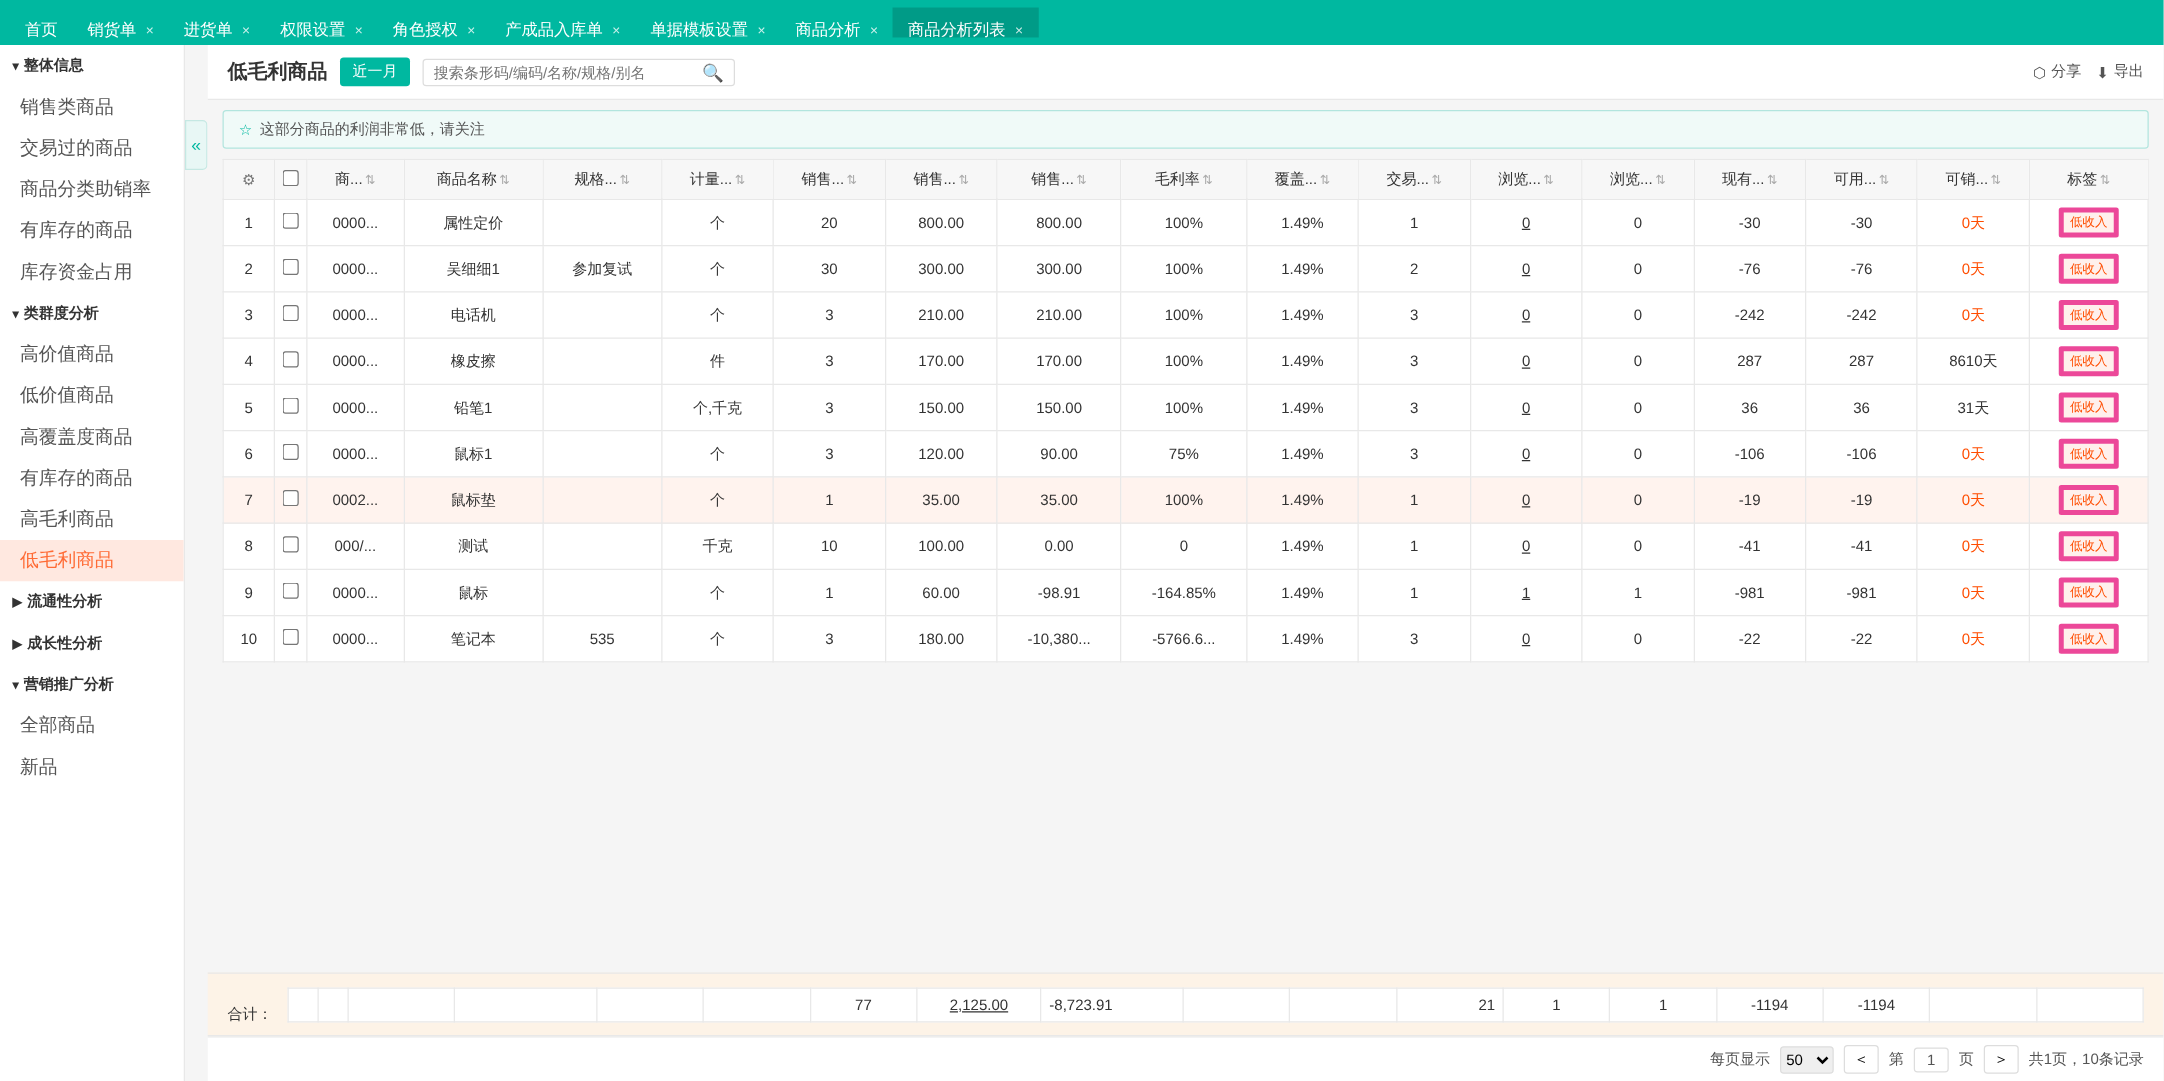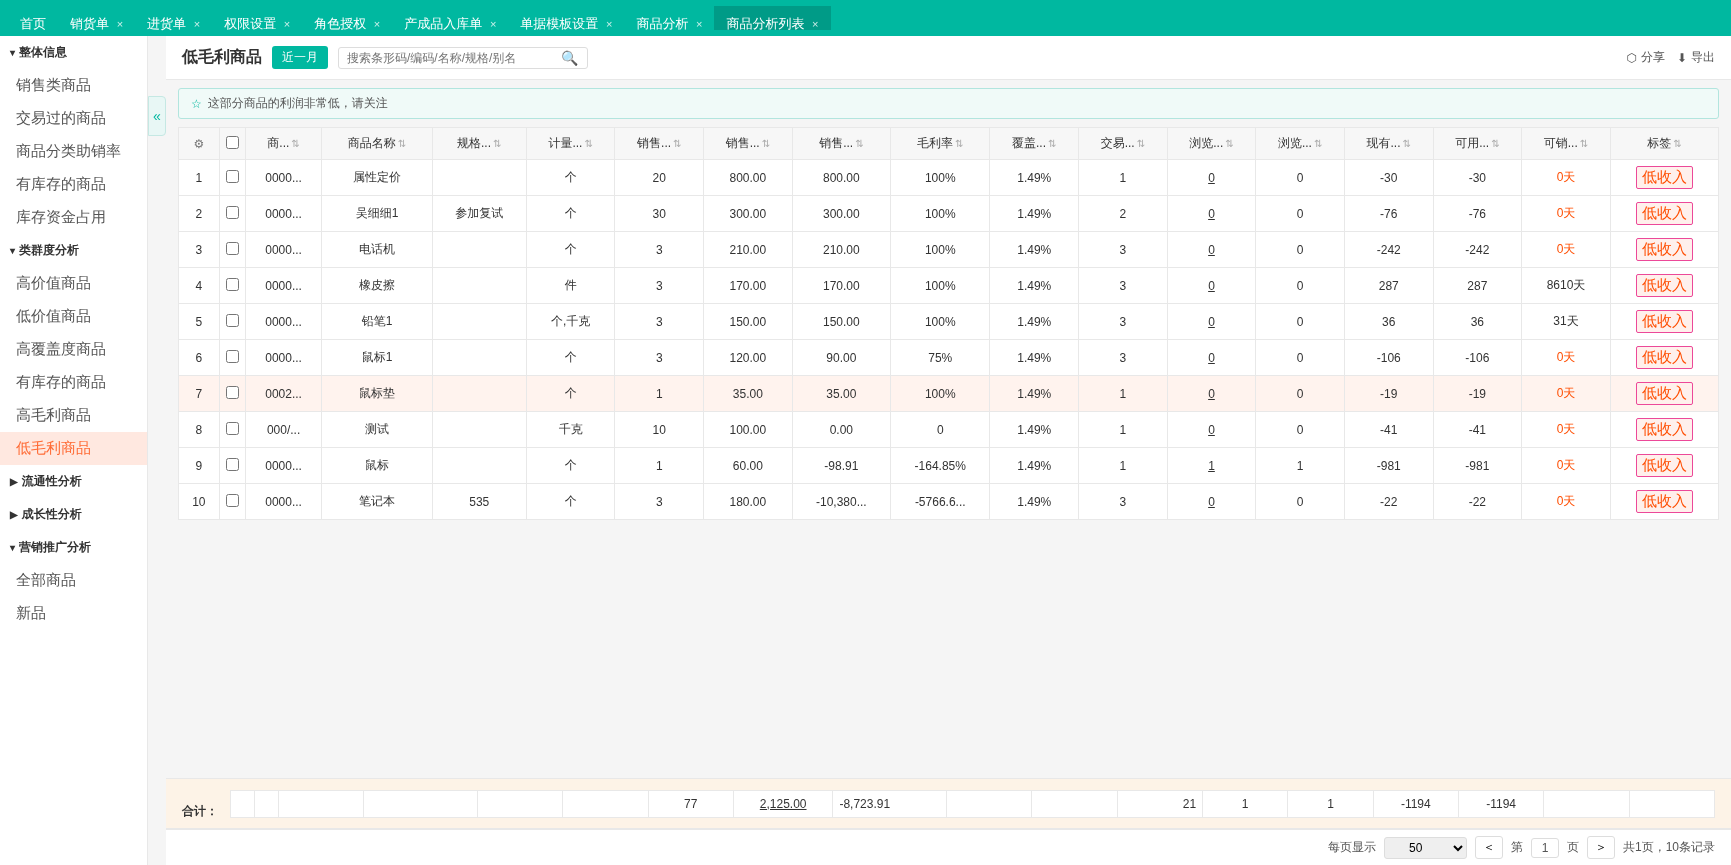--- a/index.html
+++ b/index.html
@@ -181,10 +181,10 @@
       display: inline-block;
       background: #fff0ec;
       color: #ff4d00;
-      border: 1px solid #ec4899;
+      border: 4px solid #ec4899;
       border-radius: 2px;
       padding: 1px 5px;
-      font-size: 15px;
+      font-size: 10px;
     }
     .underline-link { text-decoration: underline; color: #333; cursor: pointer; }
 

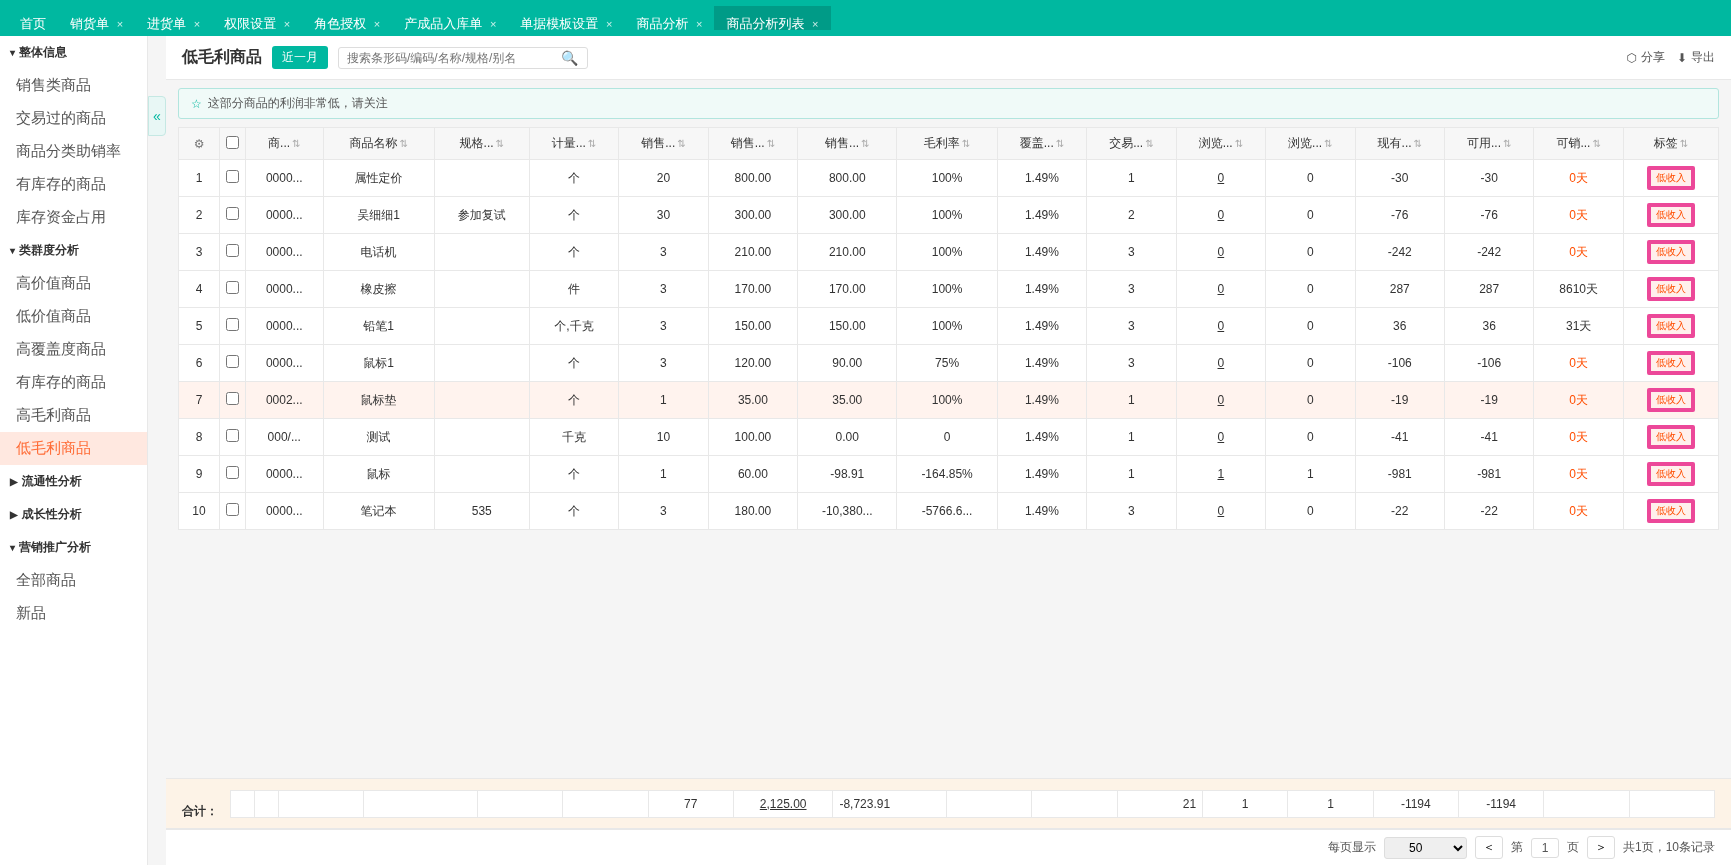--- a/index.html
+++ b/index.html
@@ -202,7 +202,7 @@
       border-bottom: 1px solid #e8e8e8;
     }
     .footer-label {
-      font-weight: bold;
+      font-weight: normal;
       margin-right: 8px;
       min-width: 40px;
       margin-top: 16px;

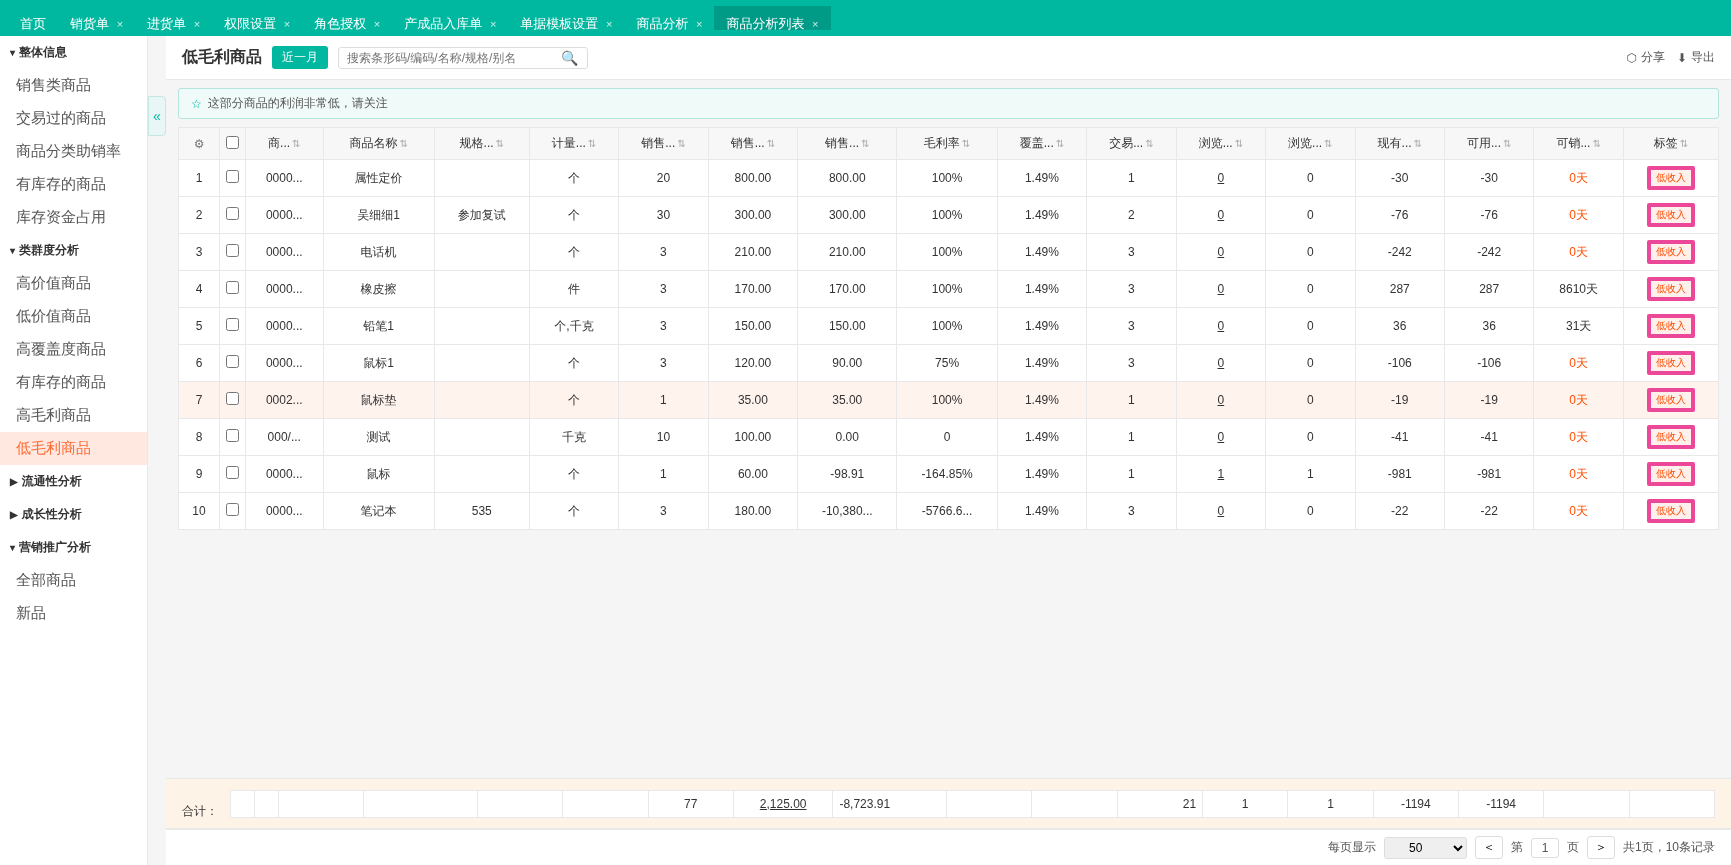--- a/index.html
+++ b/index.html
@@ -223,7 +223,7 @@
     .pagination-bar select {
       border: 1px solid #ddd;
       border-radius: 3px;
-      padding: 2px 20px;
+      padding: 2px 0;
       font-size: 12px;
     }
     .pagination-bar .page-btn {

